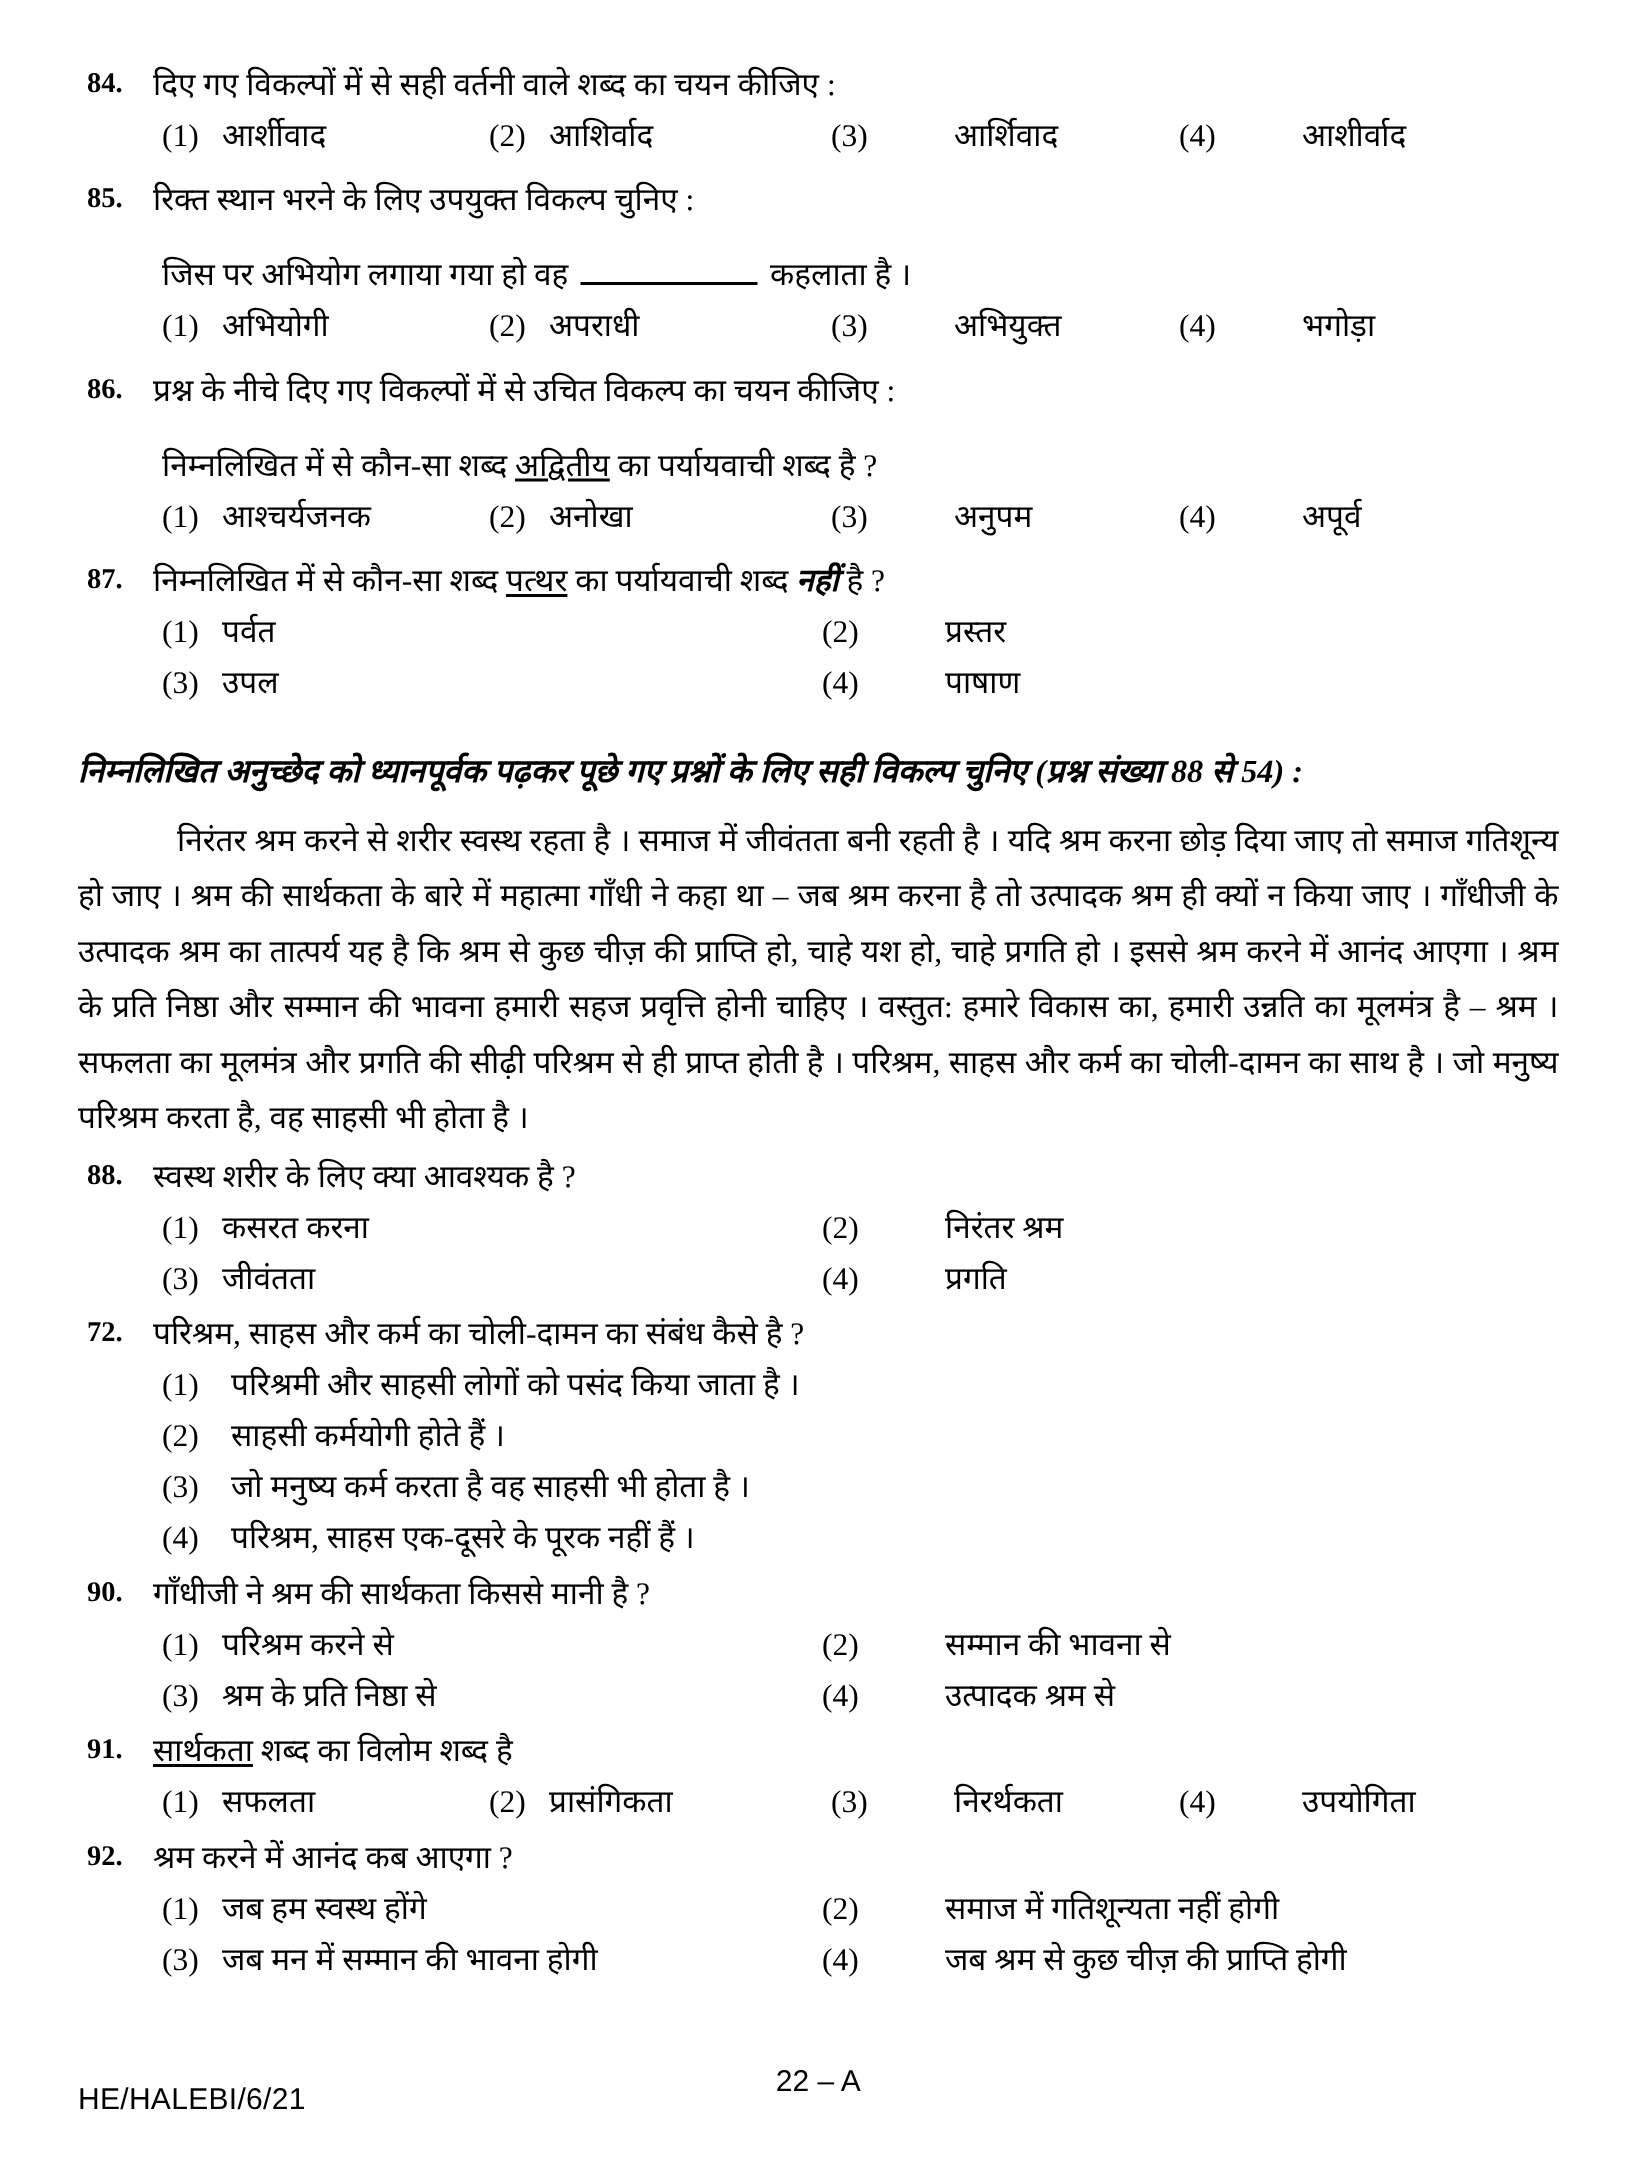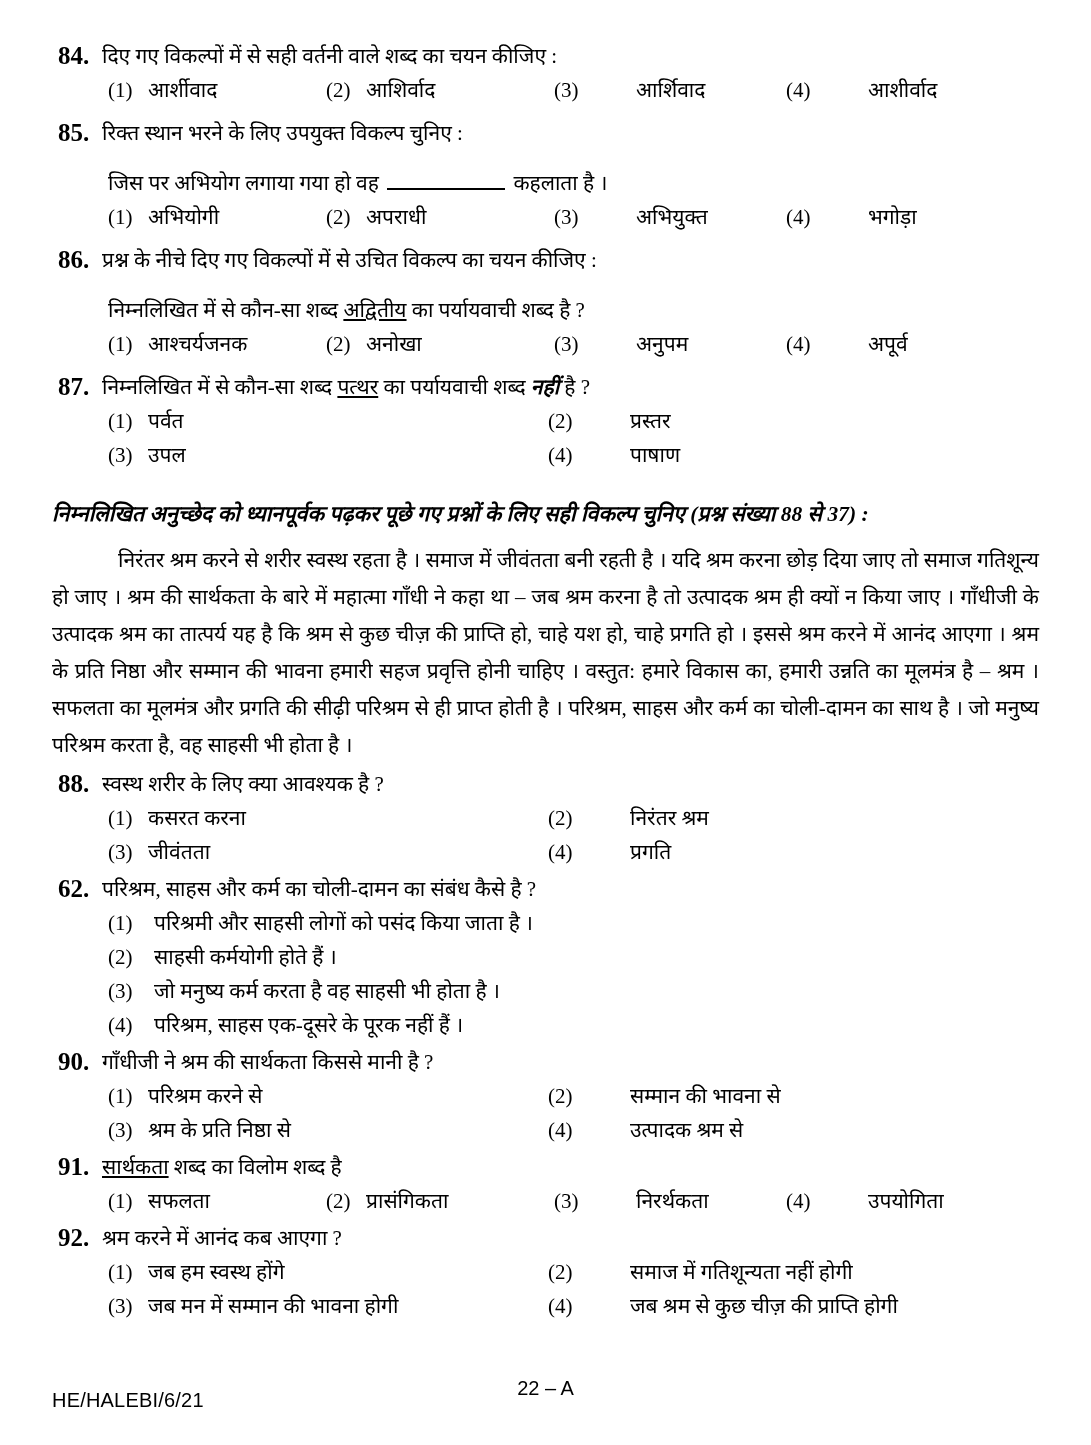--- a/index.html
+++ b/index.html
@@ -32,7 +32,7 @@
   .q-num {
     flex: 0 0 50px;
     font-weight: bold;
-    font-size: 25px;
+    font-size: 19px;
     line-height: 32px;
     text-align: left;
     padding-left: 6px;

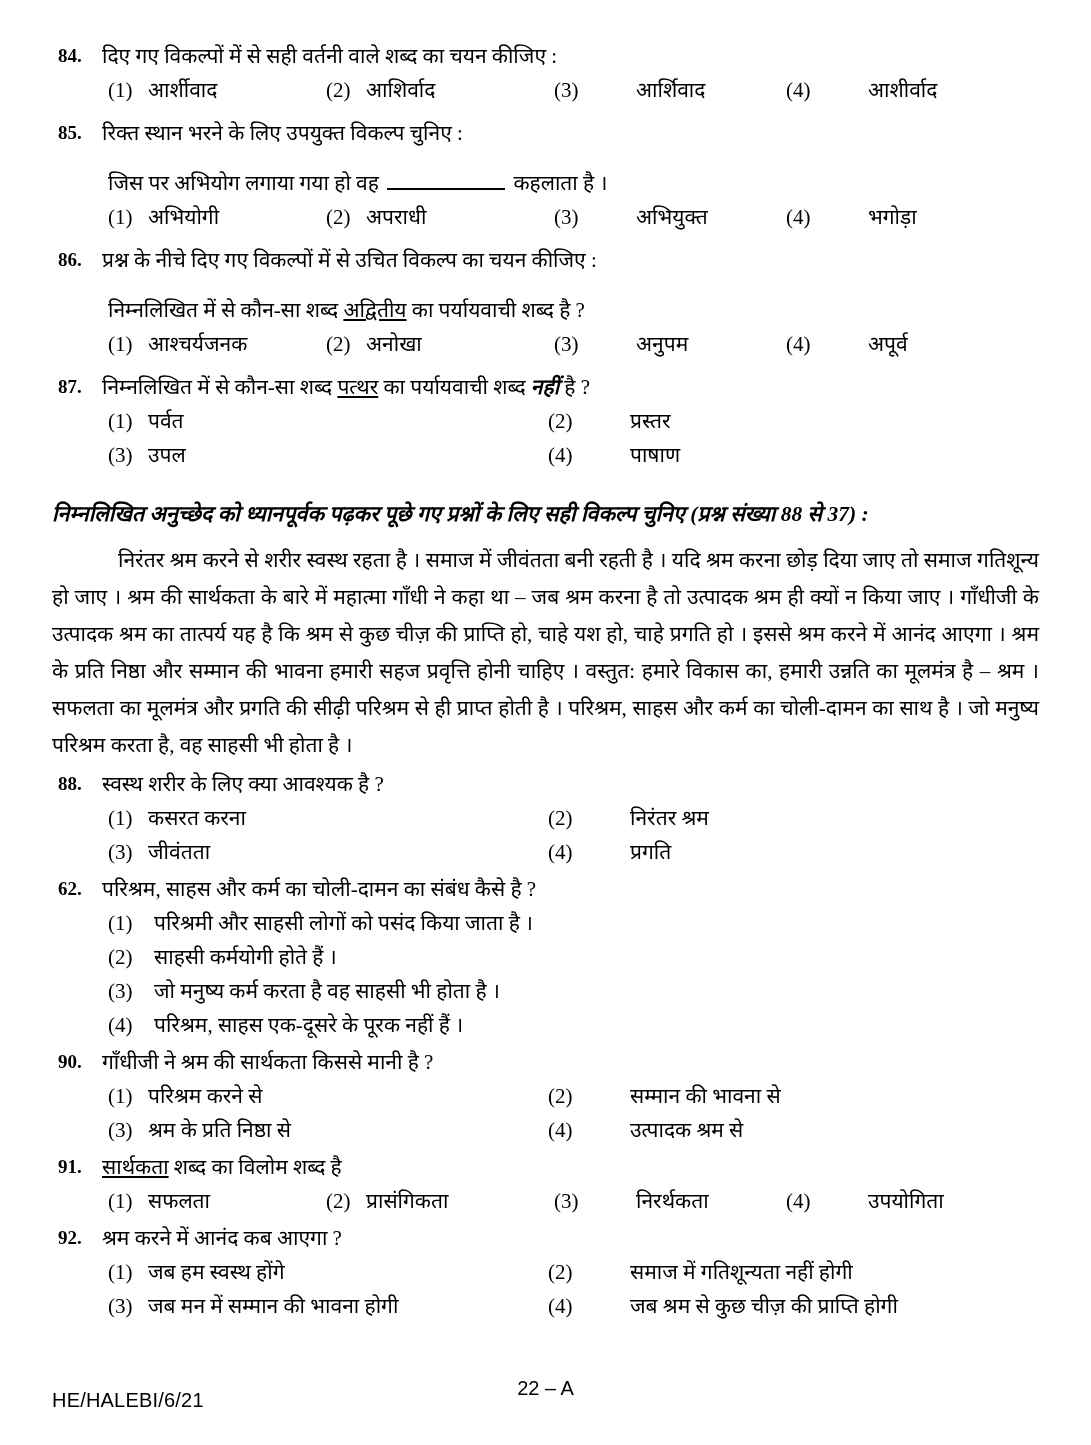--- a/index.html
+++ b/index.html
@@ -263,7 +263,7 @@
     </div>
   </div>
 
-  <div class="passage-head">निम्नलिखित अनुच्छेद को ध्यानपूर्वक पढ़कर पूछे गए प्रश्नों के लिए सही विकल्प चुनिए (प्रश्न संख्या 88 से 37) :</div>
+  <div class="passage-head">निम्नलिखित अनुच्छेद को ध्यानपूर्वक पढ़कर पूछे गए प्रश्नों के लिए सही विकल्प चुनिए (प्रश्न संख्या 88 से 54) :</div>
 
   <div class="passage">निरंतर श्रम करने से शरीर स्वस्थ रहता है । समाज में जीवंतता बनी रहती है । यदि श्रम करना छोड़ दिया जाए तो समाज गतिशून्य हो जाए । श्रम की सार्थकता के बारे में महात्मा गाँधी ने कहा था – जब श्रम करना है तो उत्पादक श्रम ही क्यों न किया जाए । गाँधीजी के उत्पादक श्रम का तात्पर्य यह है कि श्रम से कुछ चीज़ की प्राप्ति हो, चाहे यश हो, चाहे प्रगति हो । इससे श्रम करने में आनंद आएगा । श्रम के प्रति निष्ठा और सम्मान की भावना हमारी सहज प्रवृत्ति होनी चाहिए । वस्तुत: हमारे विकास का, हमारी उन्नति का मूलमंत्र है – श्रम । सफलता का मूलमंत्र और प्रगति की सीढ़ी परिश्रम से ही प्राप्त होती है । परिश्रम, साहस और कर्म का चोली-दामन का साथ है । जो मनुष्य परिश्रम करता है, वह साहसी भी होता है ।</div>
 

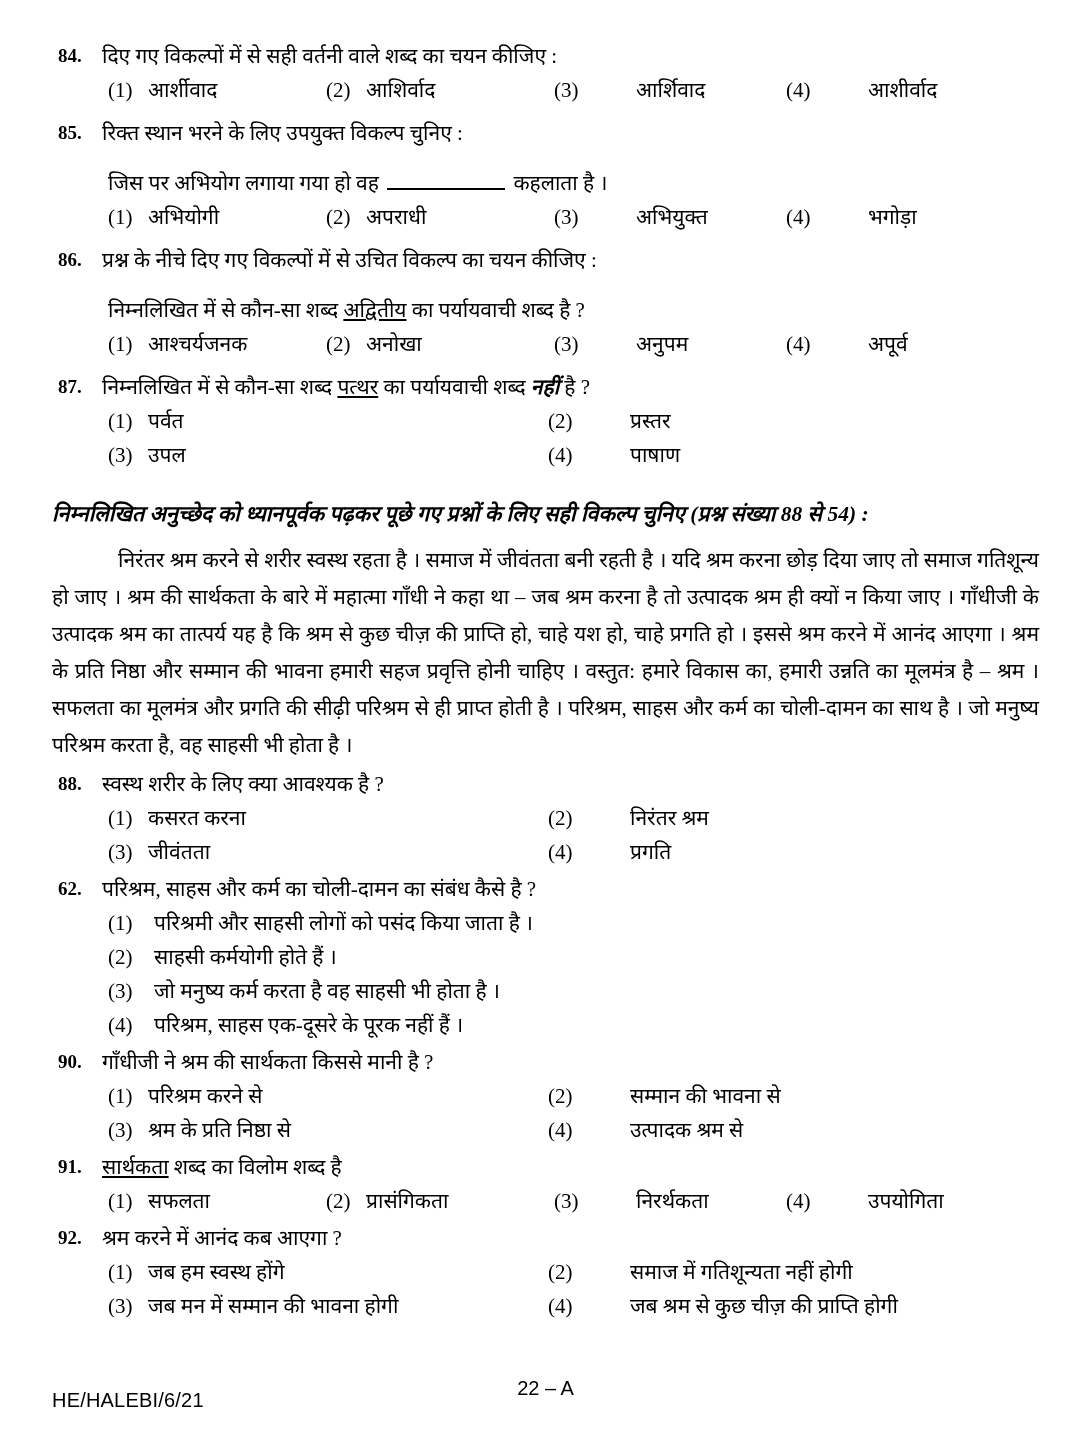--- a/index.html
+++ b/index.html
@@ -298,7 +298,7 @@
 
   <div class="q tight">
     <div class="q-row">
-      <div class="q-num">62.</div>
+      <div class="q-num">72.</div>
       <div class="q-stem">परिश्रम, साहस और कर्म का चोली-दामन का संबंध कैसे है ?</div>
     </div>
     <div class="opts cols1">

